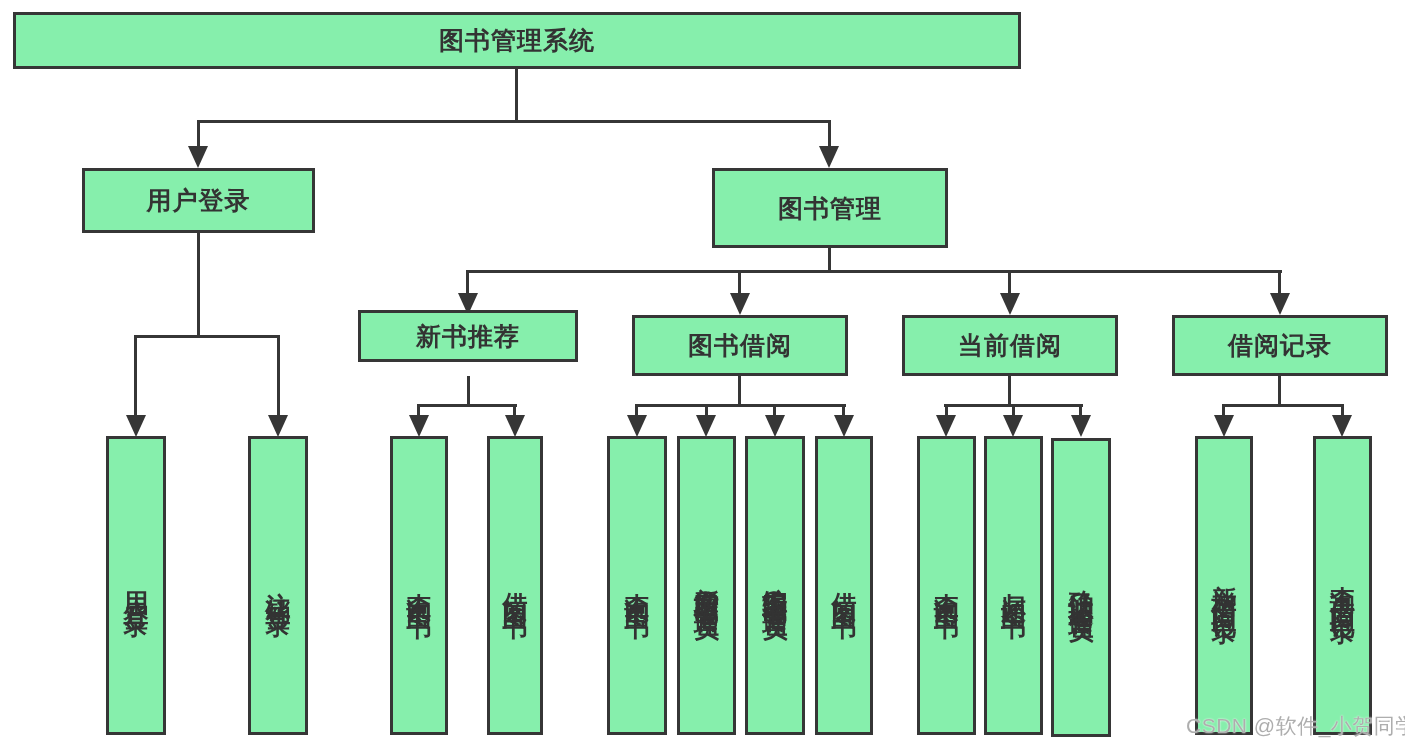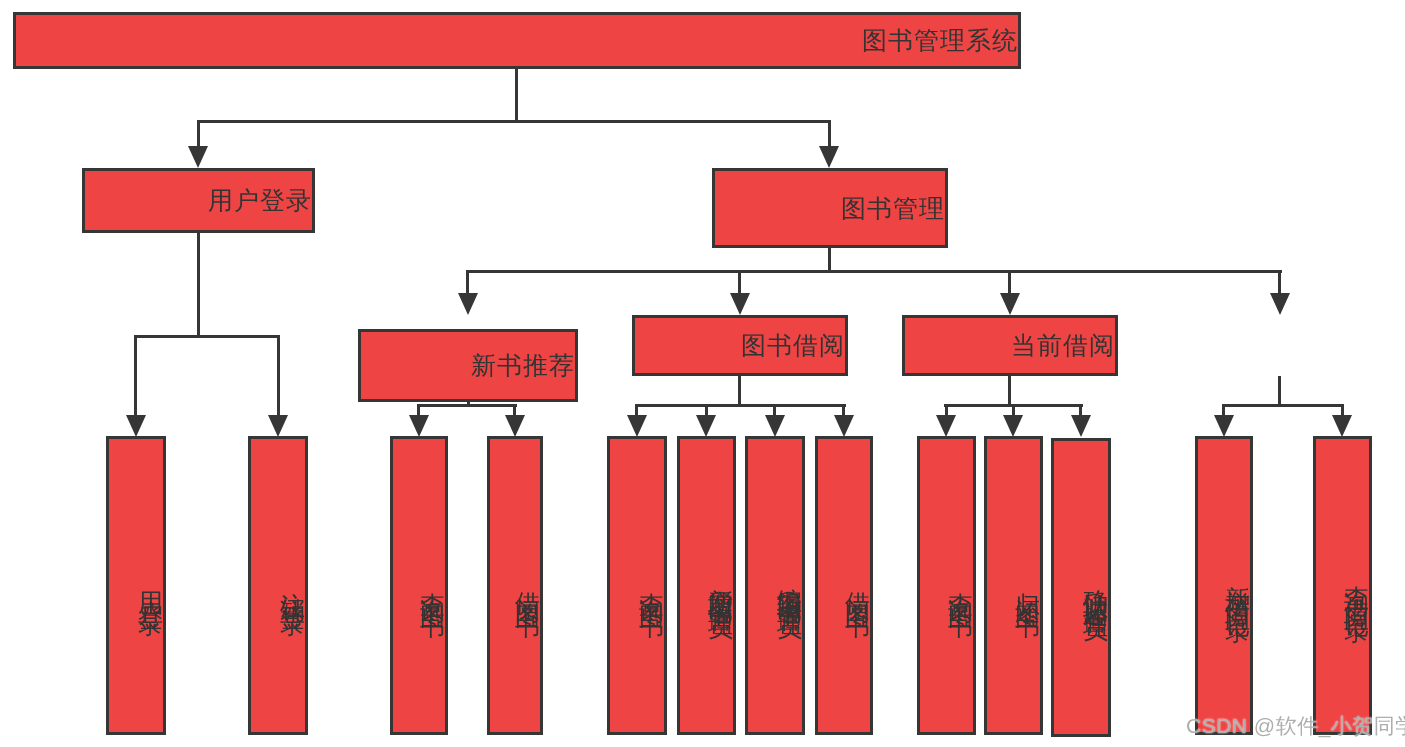--- a/index.html
+++ b/index.html
@@ -16,10 +16,11 @@
     position: absolute;
     box-sizing: border-box;
     border: 3px solid #363636;
-    background: #ef4444;
+    background: #86efac;
     display: flex;
     align-items: center;
-    justify-content: flex-end;
+    justify-content: center;
+    font-weight: bold;
   }
   .hlabel {
     font-size: 25px;

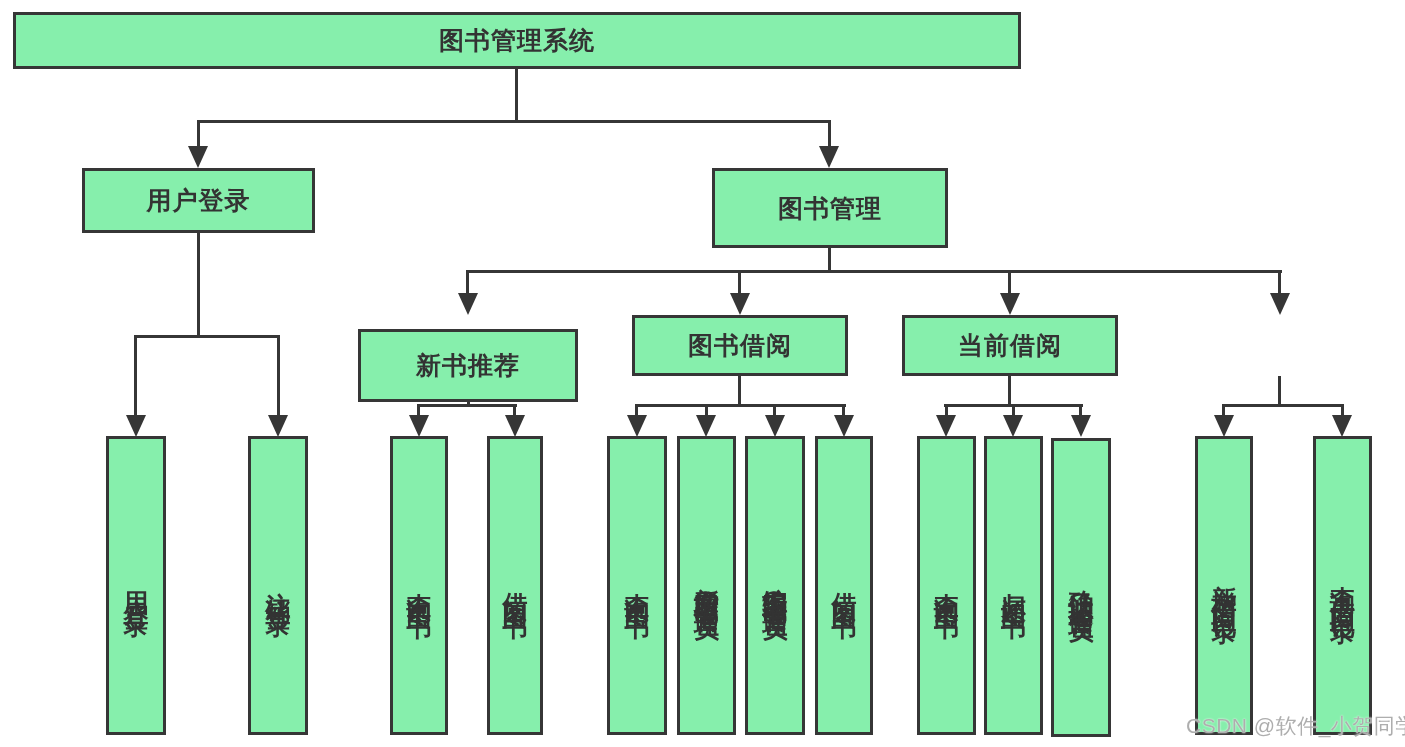--- a/index.html
+++ b/index.html
@@ -148,7 +148,7 @@
     <span class="hlabel">图书管理</span>
   </div>
 
-  <div class="hbox" style="left:358px;top:329px;width:220px;height:73px">
+  <div class="hbox" style="left:358px;top:310px;width:220px;height:52px">
     <span class="hlabel">新书推荐</span>
   </div>
   <div class="hbox" style="left:902px;top:315px;width:216px;height:61px">

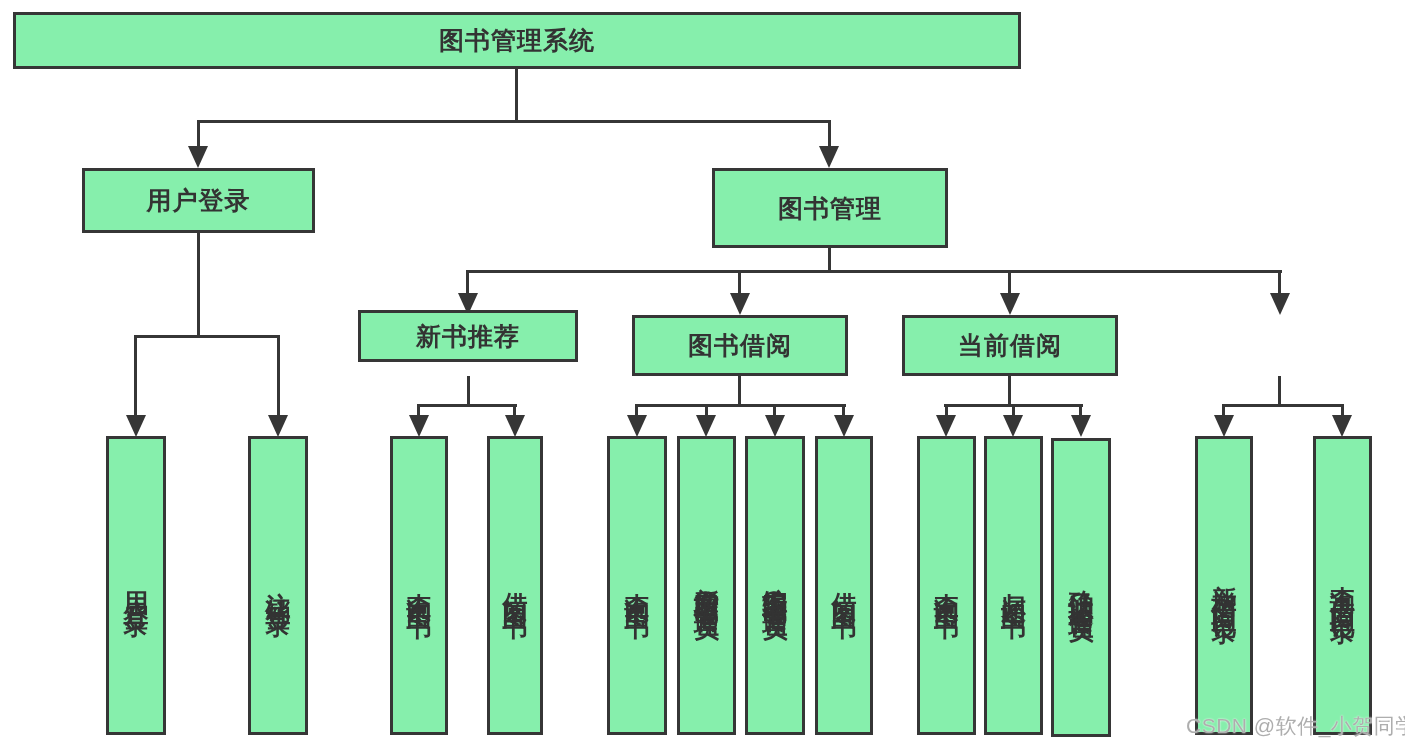--- a/index.html
+++ b/index.html
@@ -157,6 +157,9 @@
   <div class="hbox" style="left:632px;top:315px;width:216px;height:61px">
     <span class="hlabel">图书借阅</span>
   </div>
+  <div class="hbox" style="left:1172px;top:315px;width:216px;height:61px">
+    <span class="hlabel">借阅记录</span>
+  </div>
 
   <div class="vbox" style="left:106px;top:436px;width:60px;height:299px">
     <span class="vlabel">用户登录</span>

